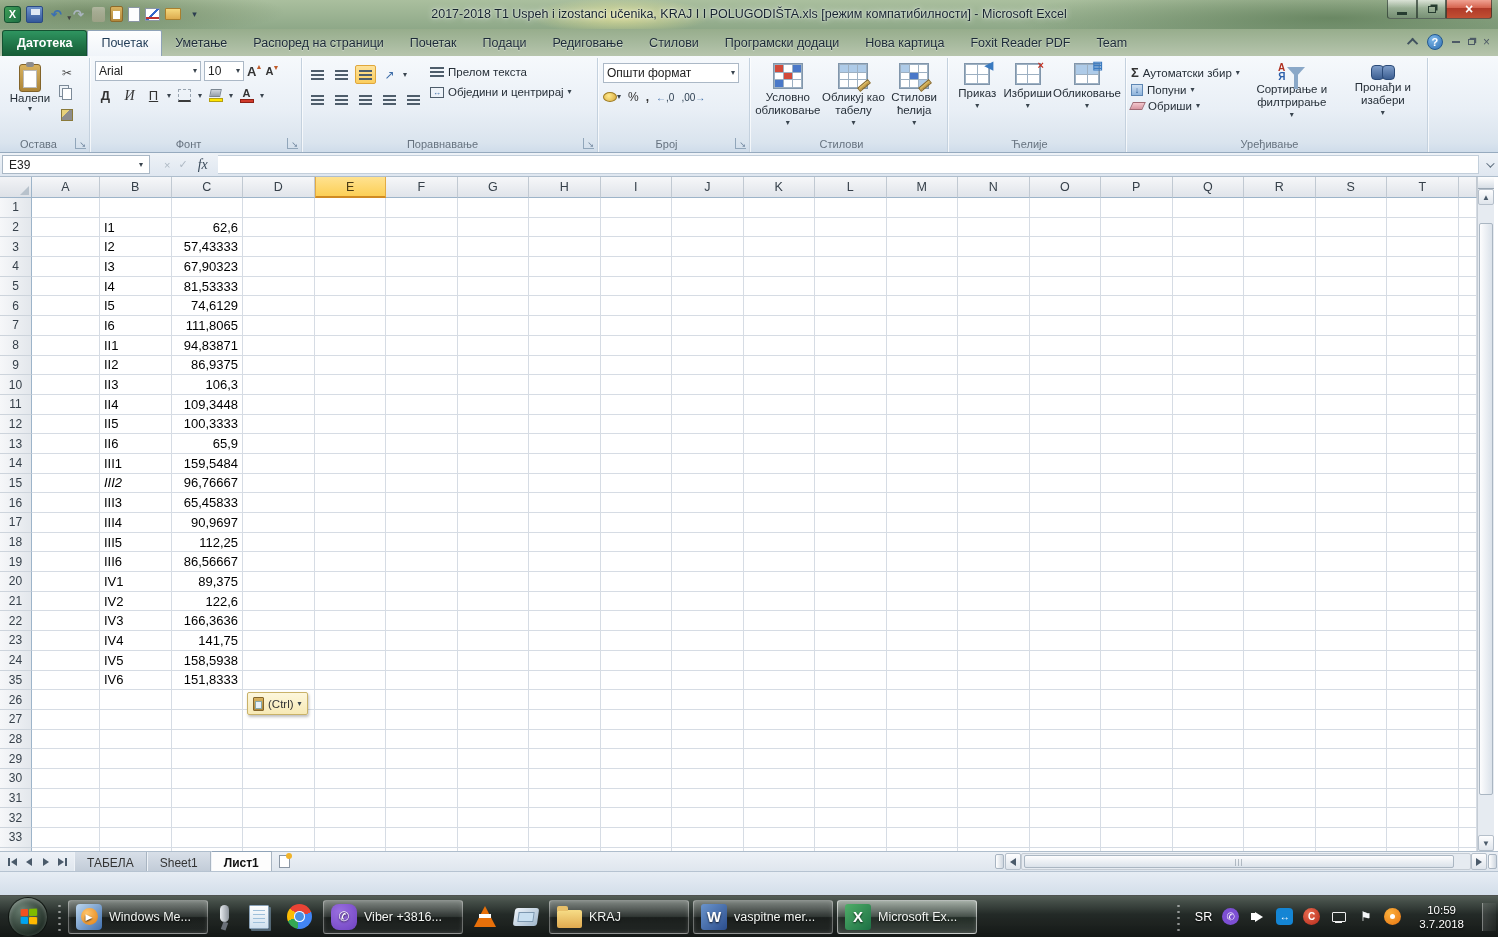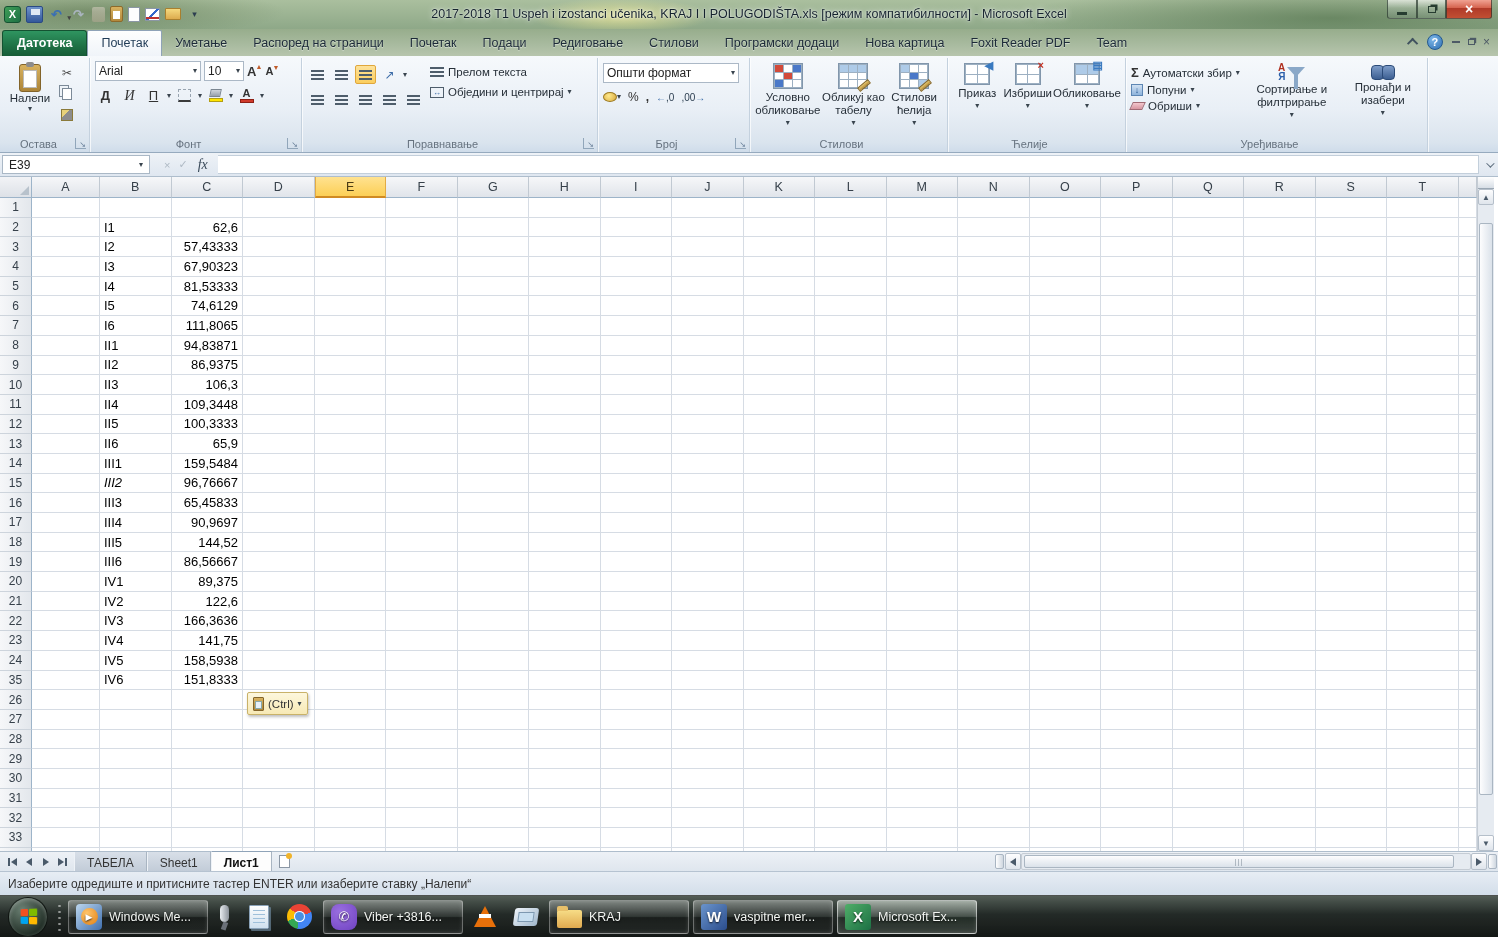--- a/index.html
+++ b/index.html
@@ -1105,7 +1105,7 @@
         <div class="rowhdr">18</div>
         <div class="cell" style="width: 68px;"></div>
         <div class="cell tleft" style="width: 71.5px;">III5</div>
-        <div class="cell tright" style="width: 71.5px;">144,52</div>
+        <div class="cell tright" style="width: 71.5px;">112,25</div>
         <div class="cell" style="width: 71.5px;"></div>
         <div class="cell" style="width: 71.5px;"></div>
         <div class="cell" style="width: 71.5px;"></div>

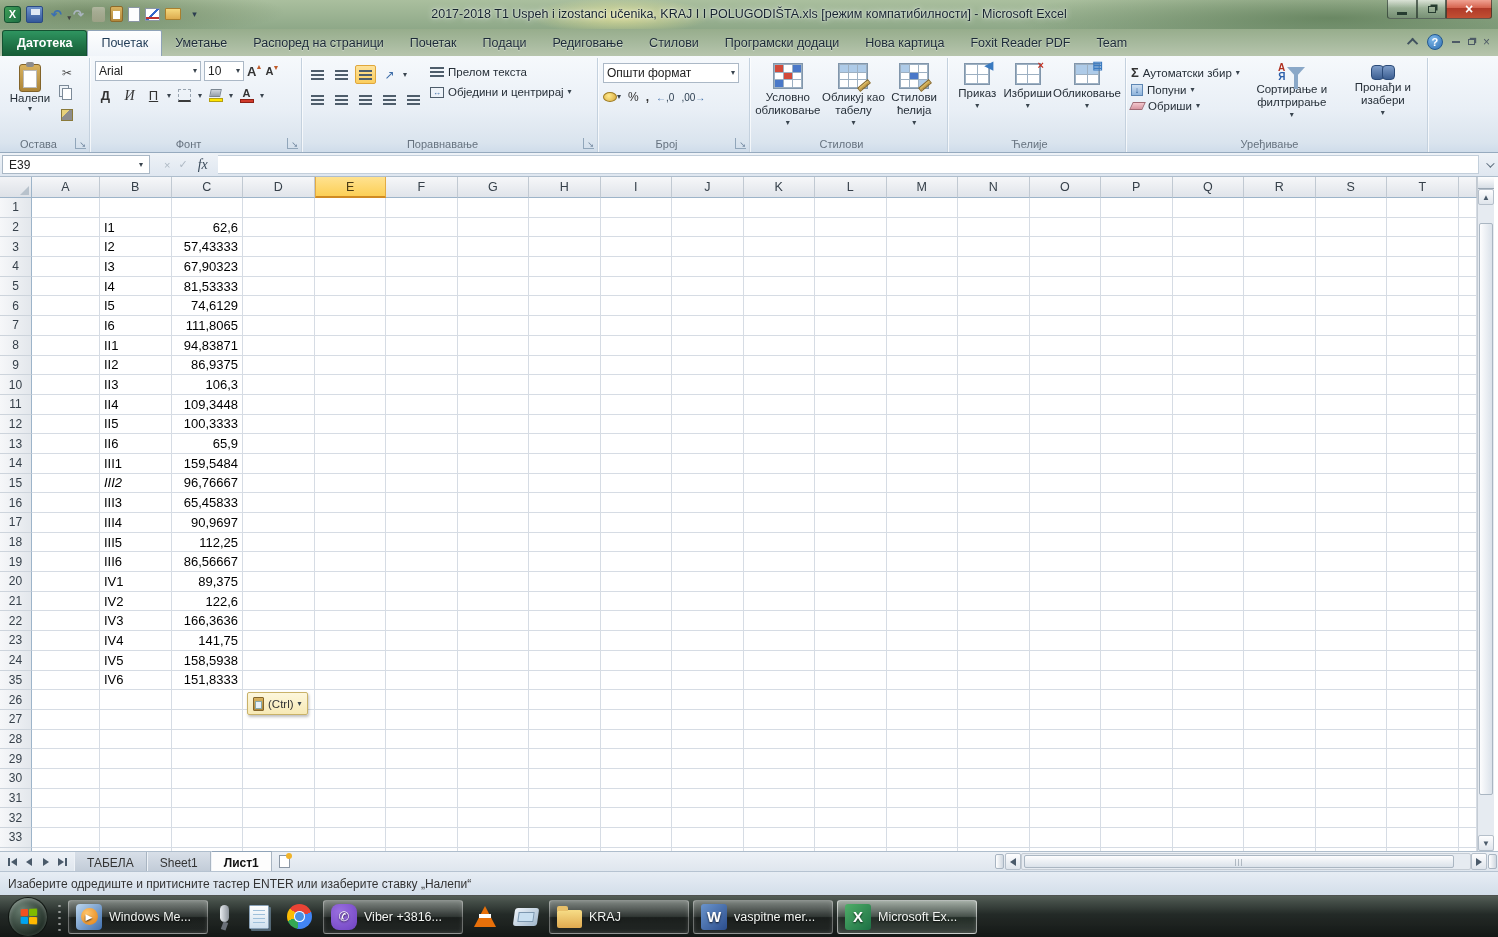--- a/index.html
+++ b/index.html
@@ -1565,7 +1565,6 @@
 </div>
 
 <div class="band" id="statusbar">
-  <div id="status-msg">Изаберите одредиште и притисните тастер ENTER или изаберите ставку „Налепи“</div>
 </div>
 
 <div class="band" id="taskbar">

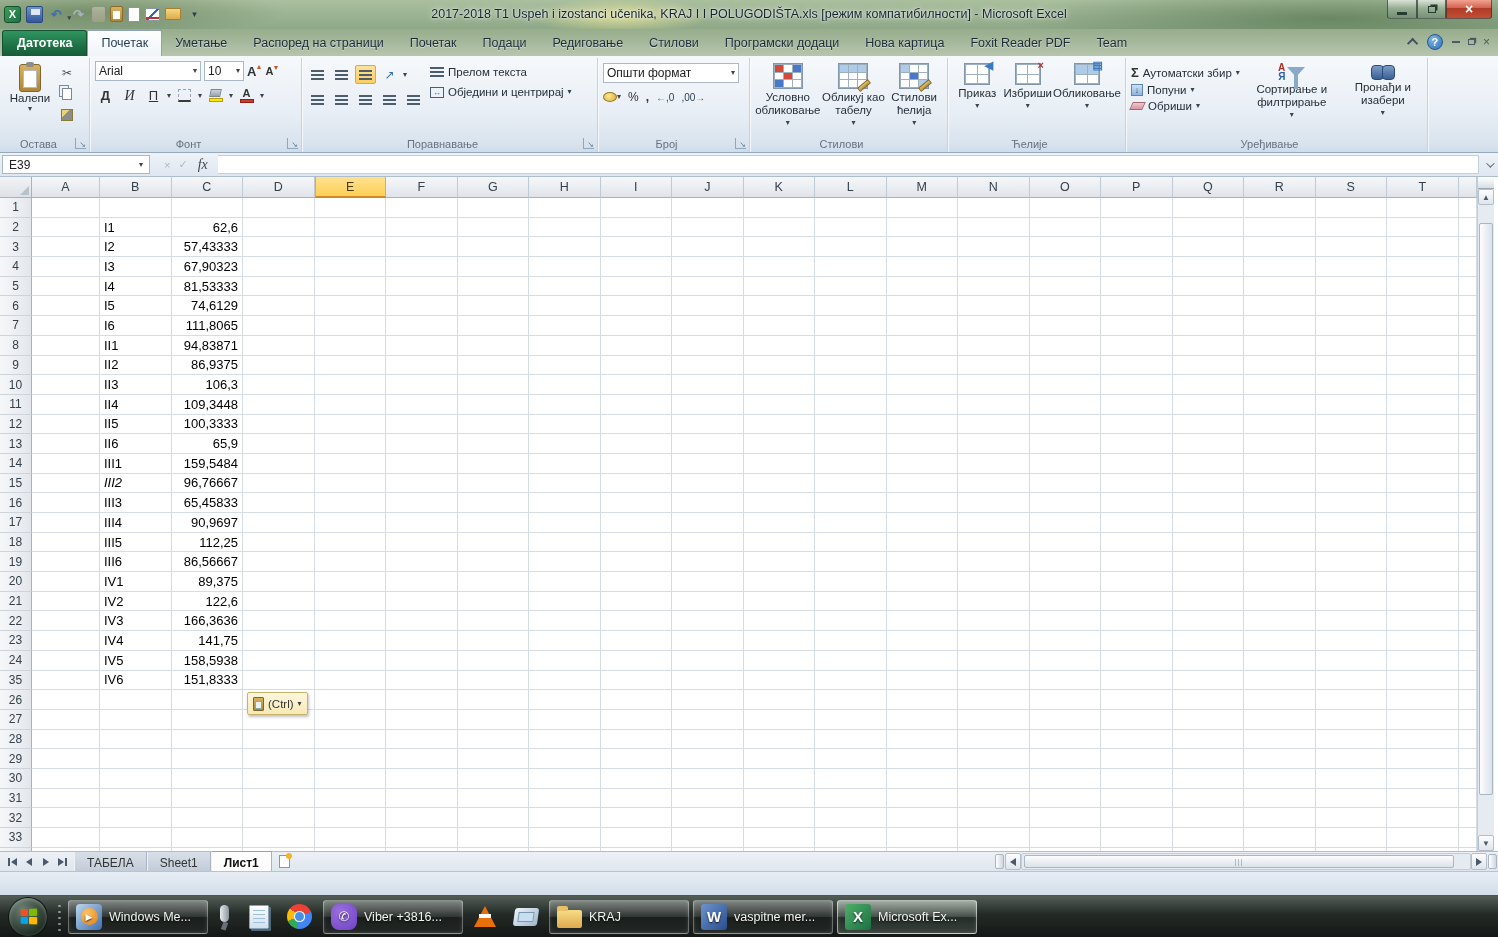--- a/index.html
+++ b/index.html
@@ -1614,6 +1614,24 @@
         <span>Microsoft Ex...</span>
       </div>
     </div>
+  <div id="tray">
+    <div class="tdots"></div>
+    <span id="lang">SR</span>
+    <span id="trayicons" style="display:flex;align-items:center;gap:10px">
+        <span class="tri tri-viber"></span>
+        <span class="tri tri-volume"></span>
+        <span class="tri tri-teamviewer"></span>
+        <span class="tri tri-ccleaner"></span>
+        <span class="tri tri-network"></span>
+        <span class="tri tri-flag"></span>
+        <span class="tri tri-avast"></span>
+      </span>
+    <div id="clock">
+      <div>10:59</div>
+      <div>3.7.2018</div>
+    </div>
+    <div id="showdesk"></div>
+  </div>
 </div>
 
 </body></html>

